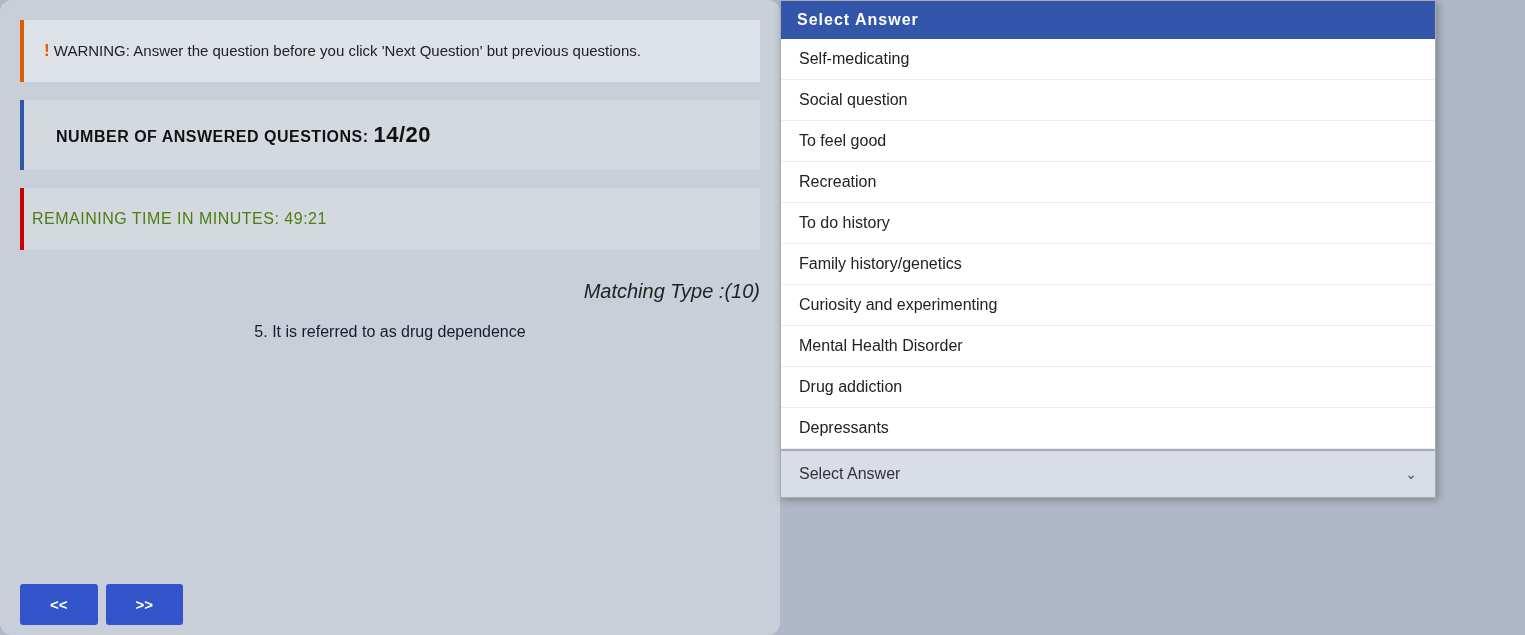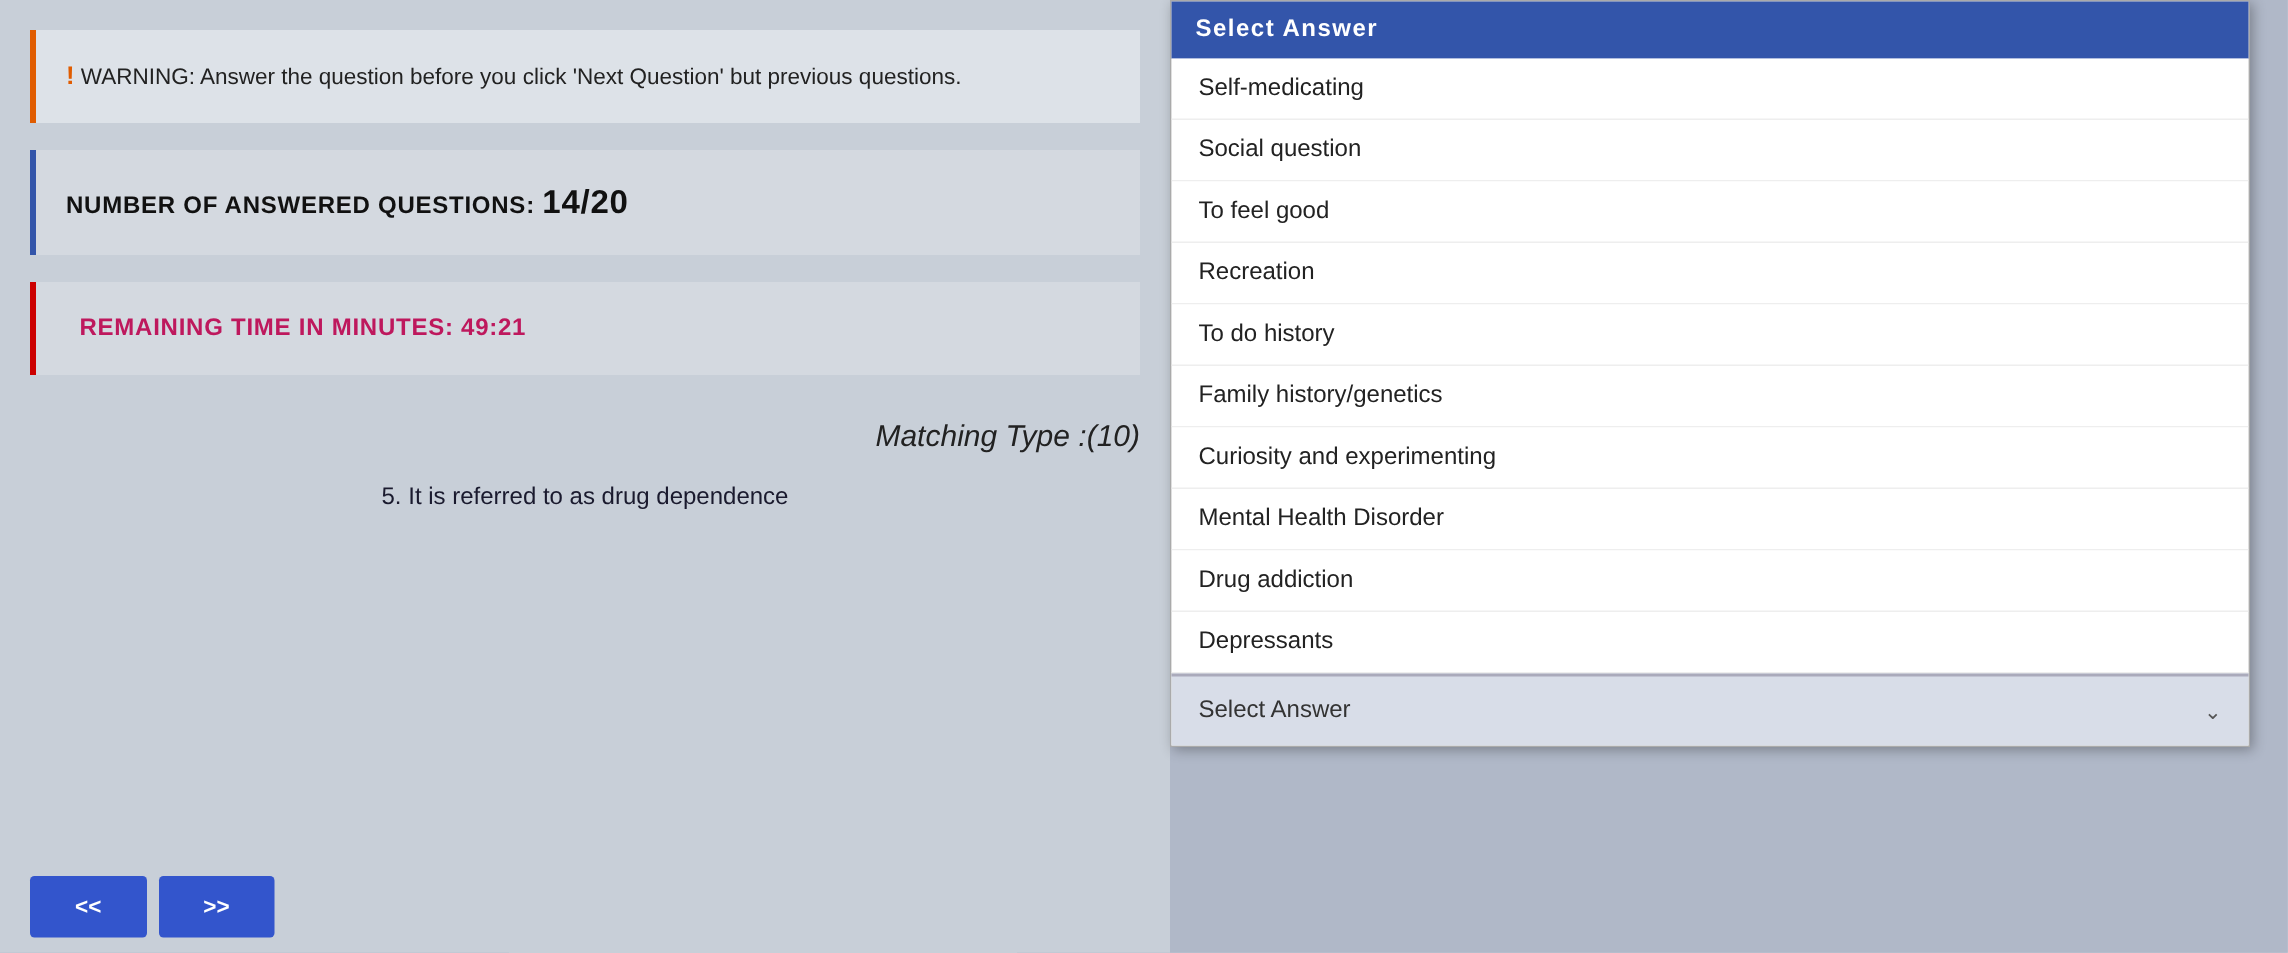--- a/index.html
+++ b/index.html
@@ -118,7 +118,7 @@
       position: absolute;
       top: 0;
       left: 0;
-      width: 720px;
+      width: 656px;
       background: white;
       border: 1px solid #aaa;
       box-shadow: 2px 2px 8px rgba(0,0,0,0.3);

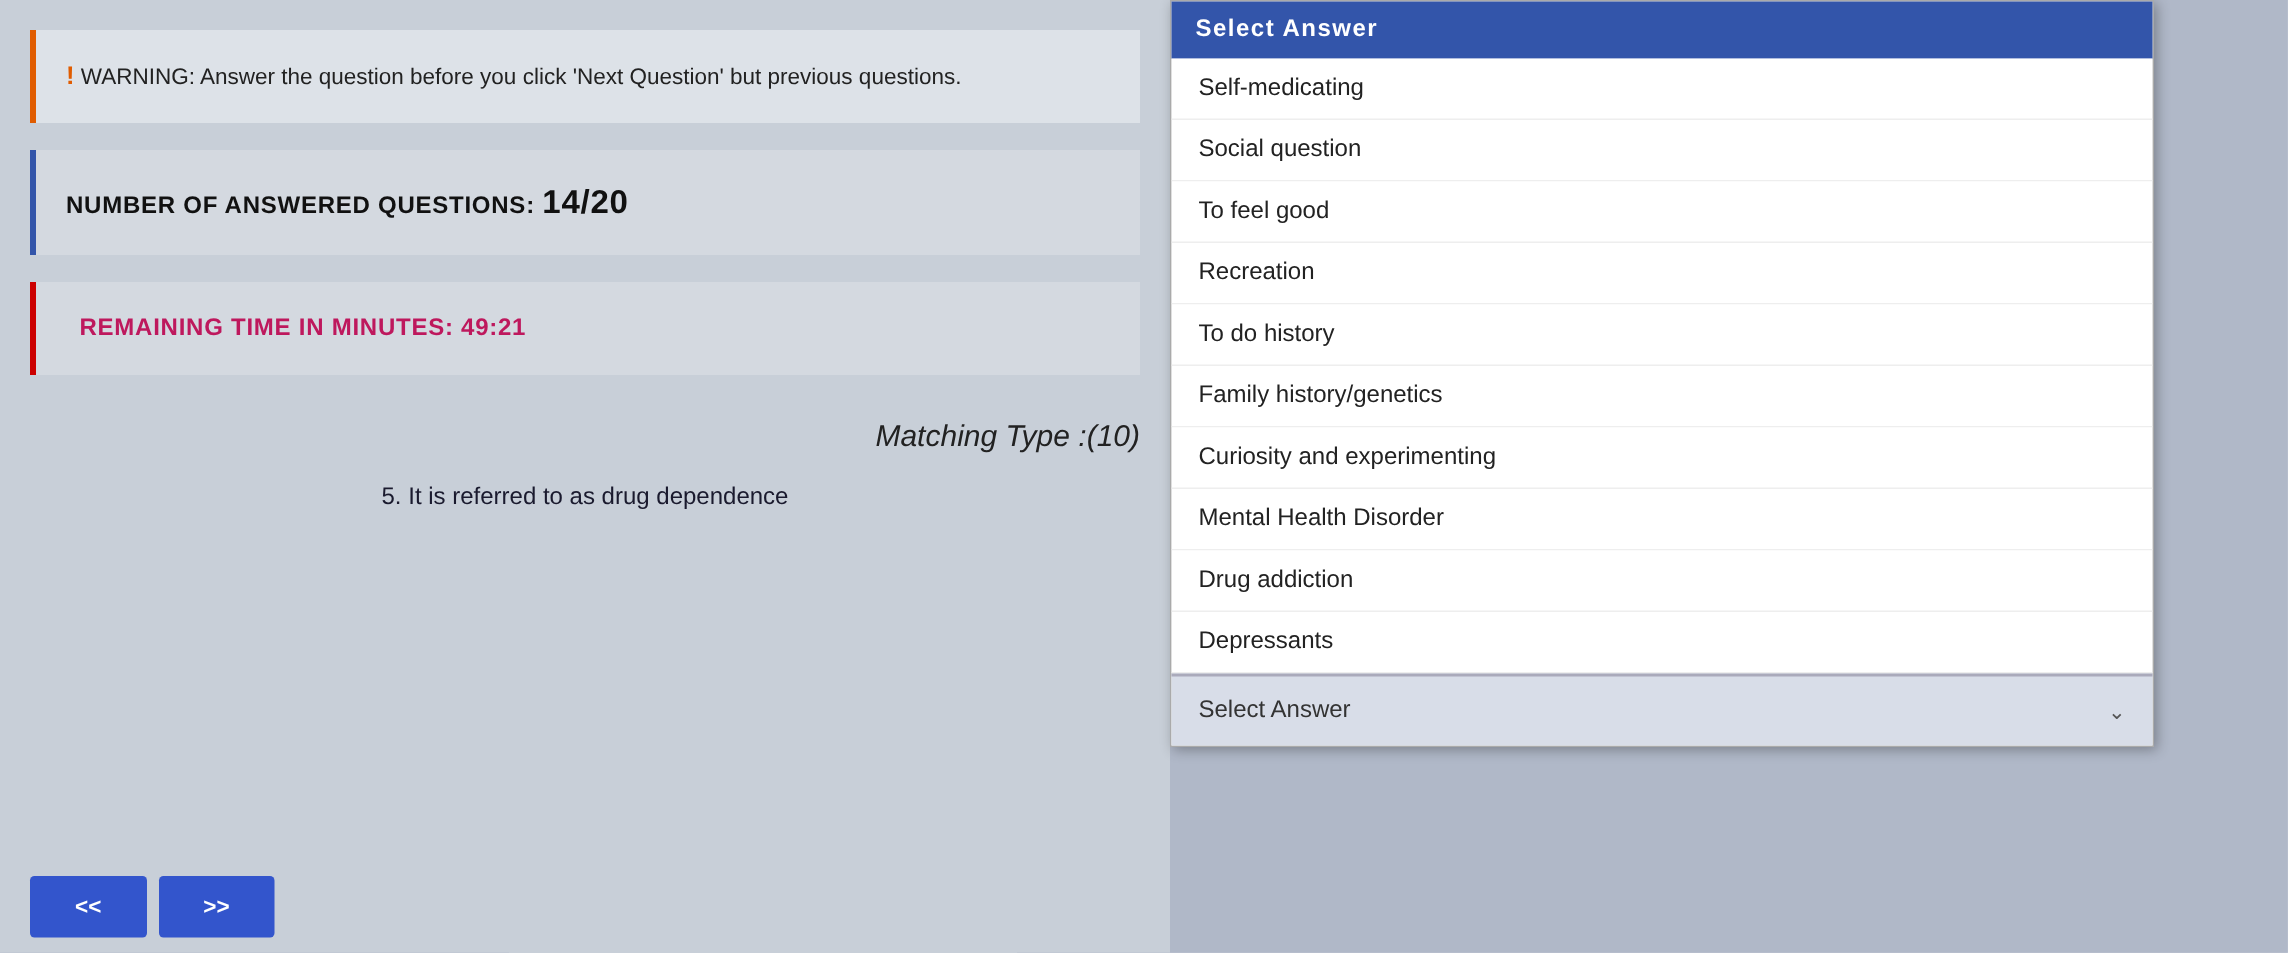--- a/index.html
+++ b/index.html
@@ -26,6 +26,7 @@
       background: #c8cfd8;
       position: relative;
       flex-shrink: 0;
+      border-radius: 12px;
     }
 
     .warning-box {

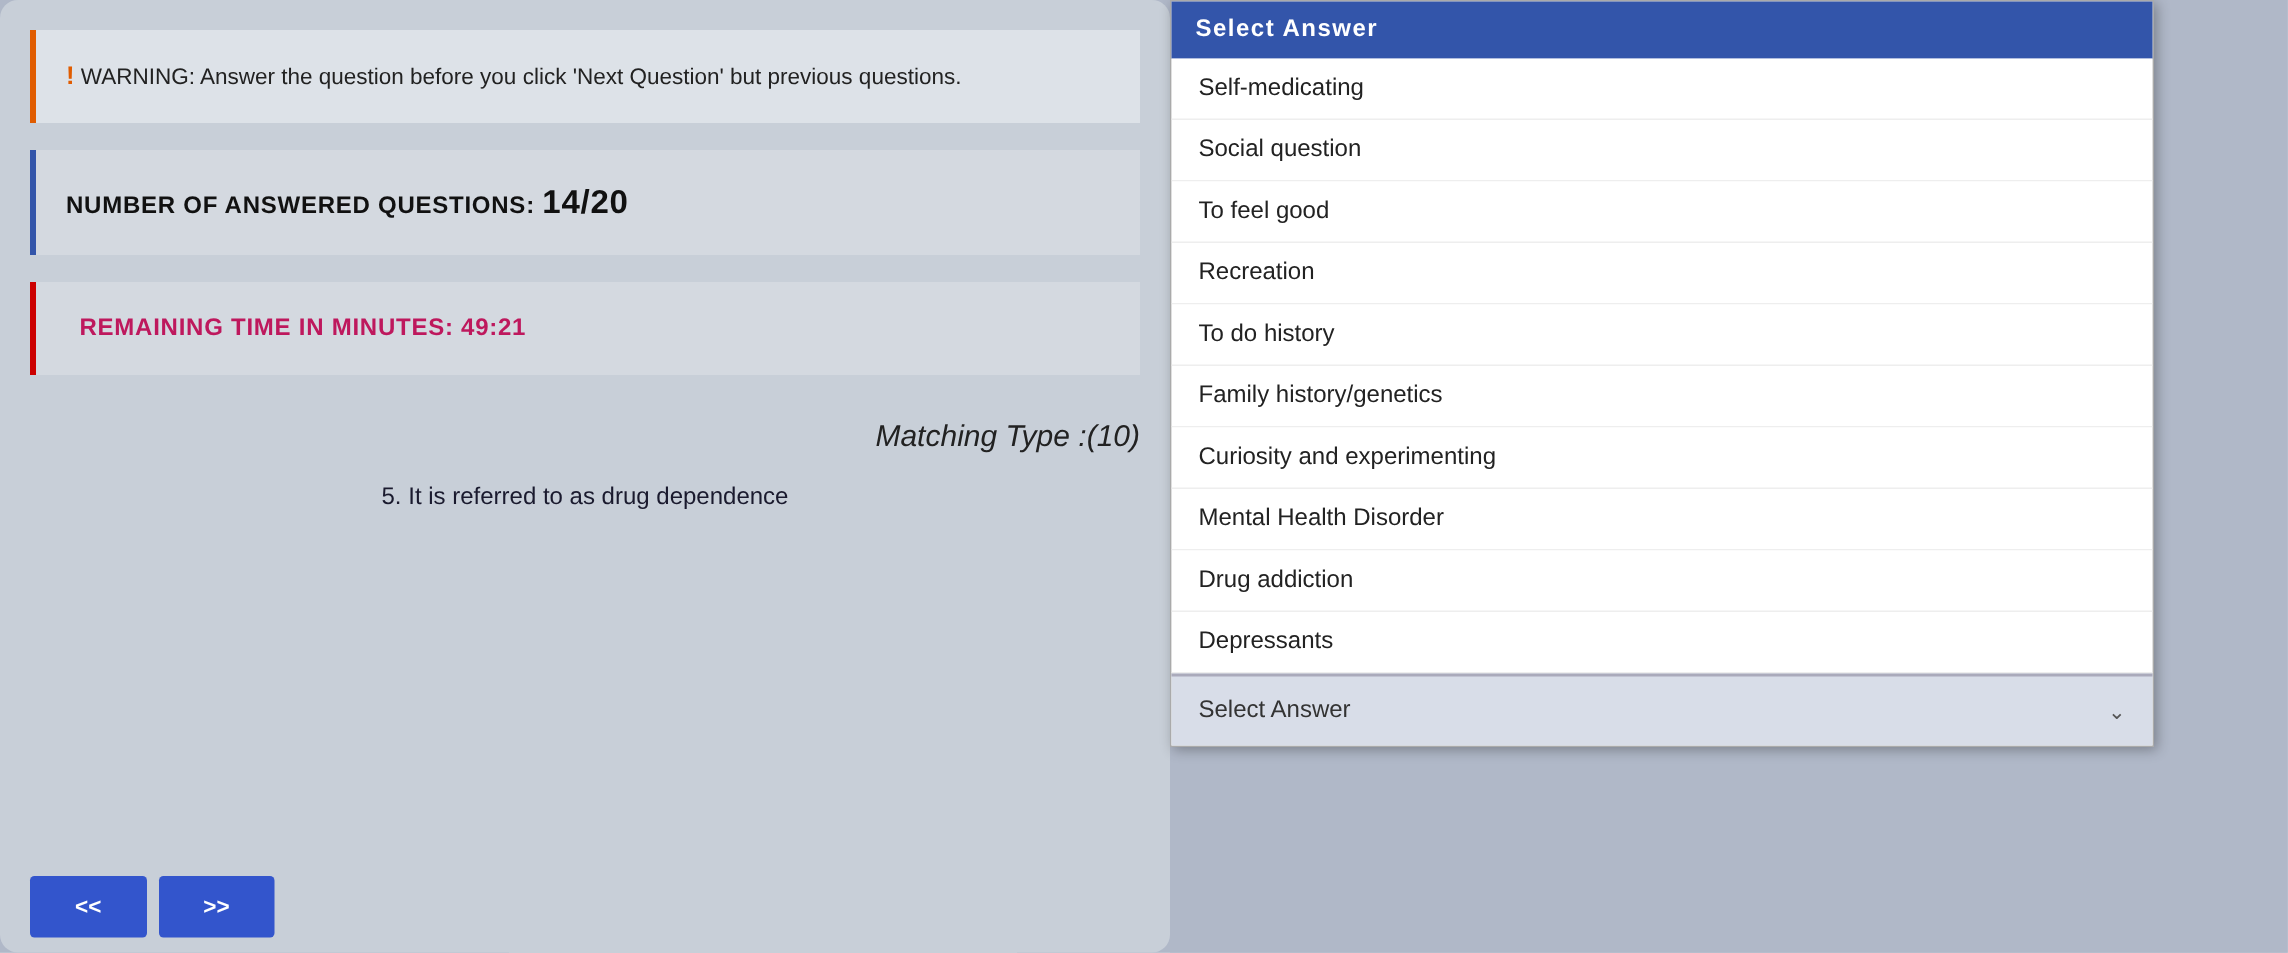--- a/index.html
+++ b/index.html
@@ -48,7 +48,7 @@
     .info-row {
       background: #d4d9e0;
       border-left: 4px solid #3355aa;
-      padding: 22px 20px;
+      padding: 22px 32px;
       margin: 18px 20px 0 20px;
       font-size: 16px;
       font-weight: bold;

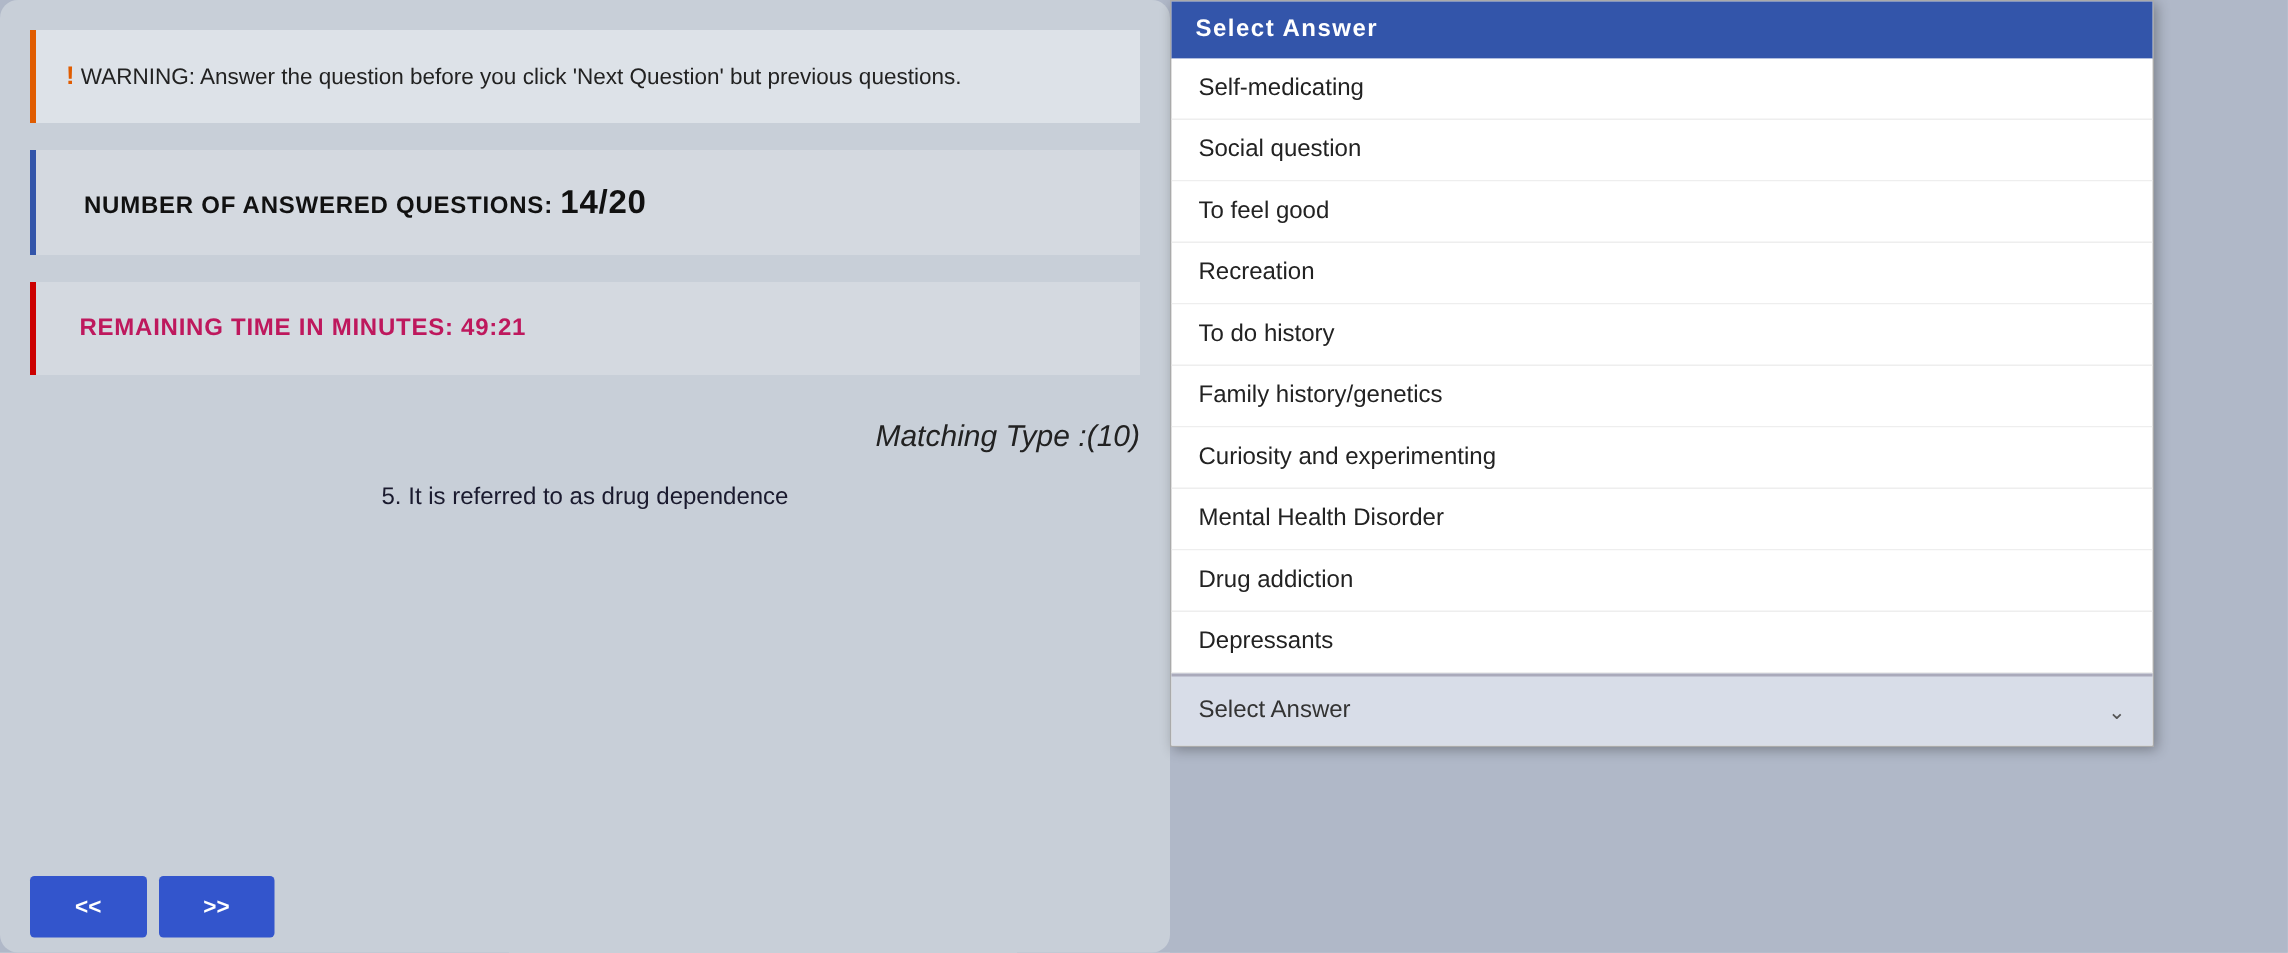--- a/index.html
+++ b/index.html
@@ -64,11 +64,11 @@
     .time-row {
       background: #d4d9e0;
       border-left: 4px solid #cc0000;
-      padding: 22px 29px;
+      padding: 22px 8px;
       margin: 18px 20px 0 20px;
       font-size: 16px;
-      font-weight: bold;
-      color: #be185d;
+      font-weight: normal;
+      color: #4d7c0f;
       letter-spacing: 0.5px;
     }
 

